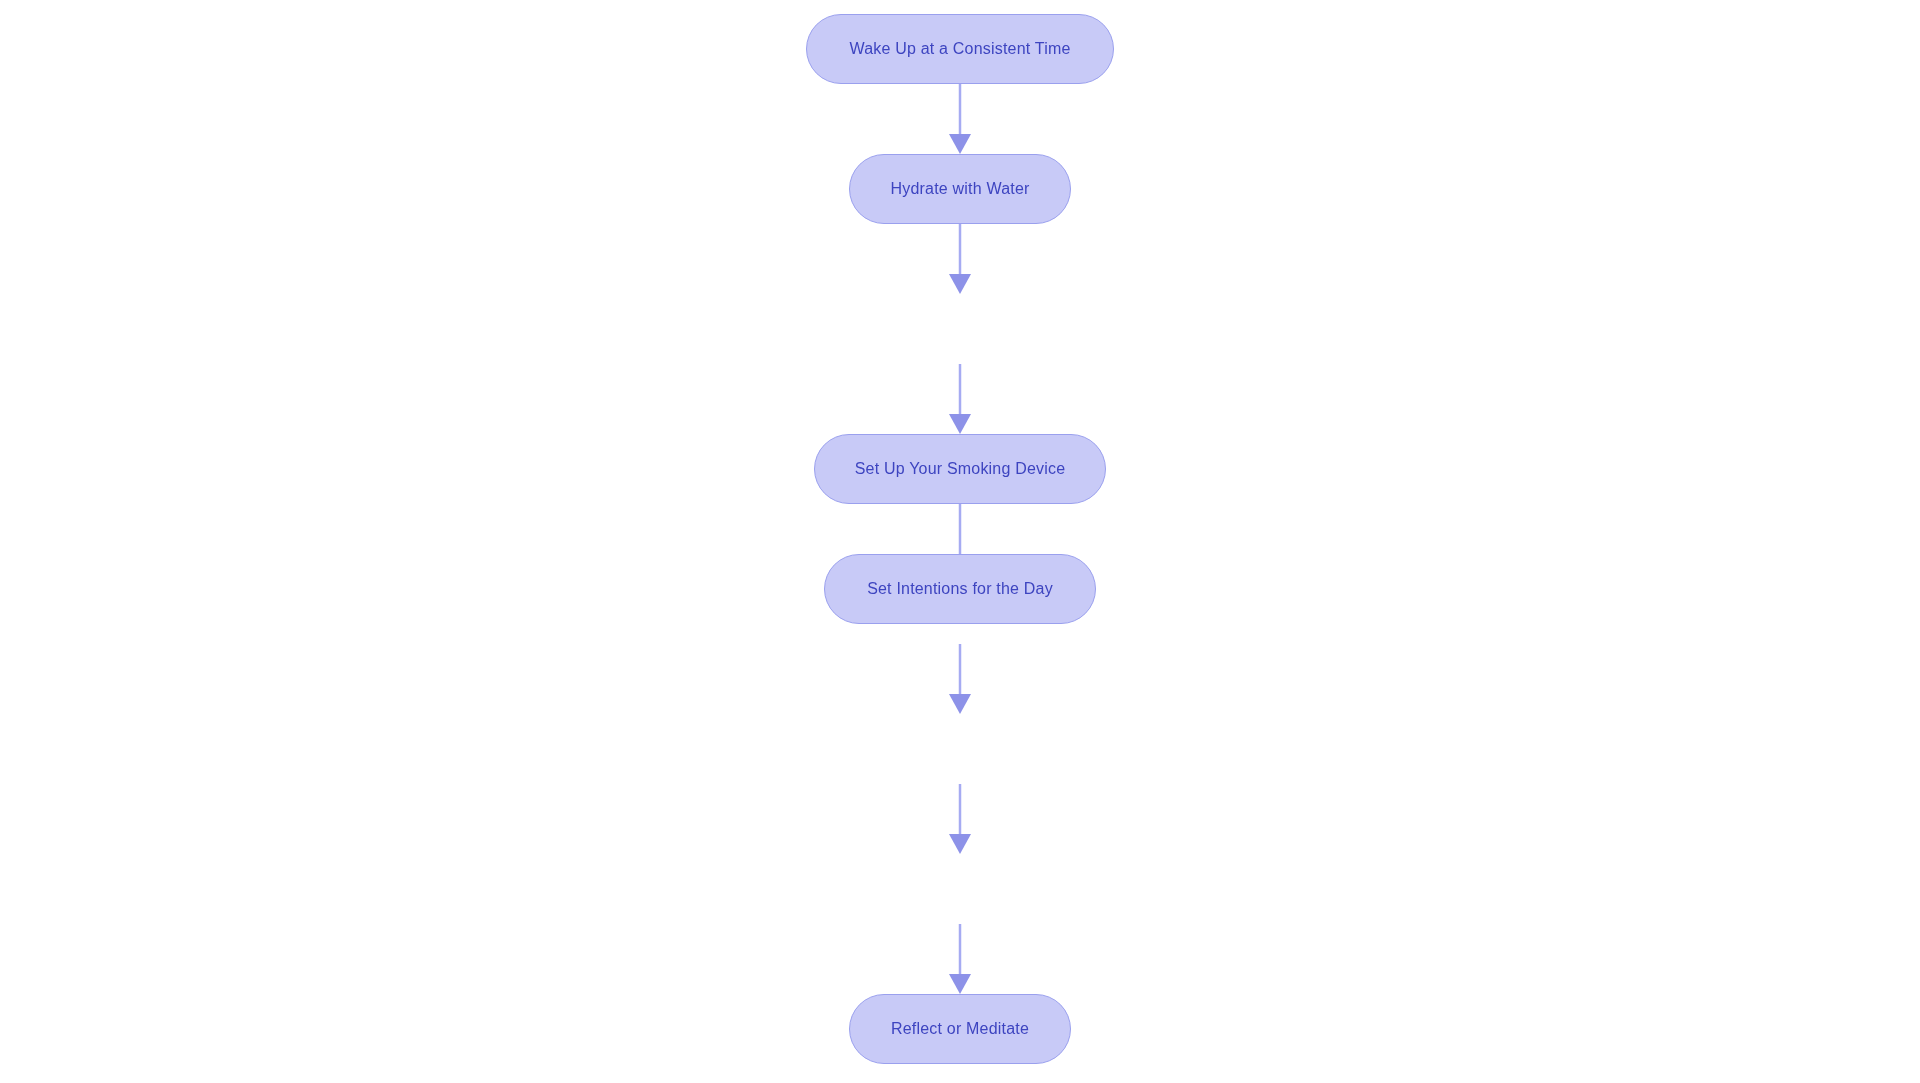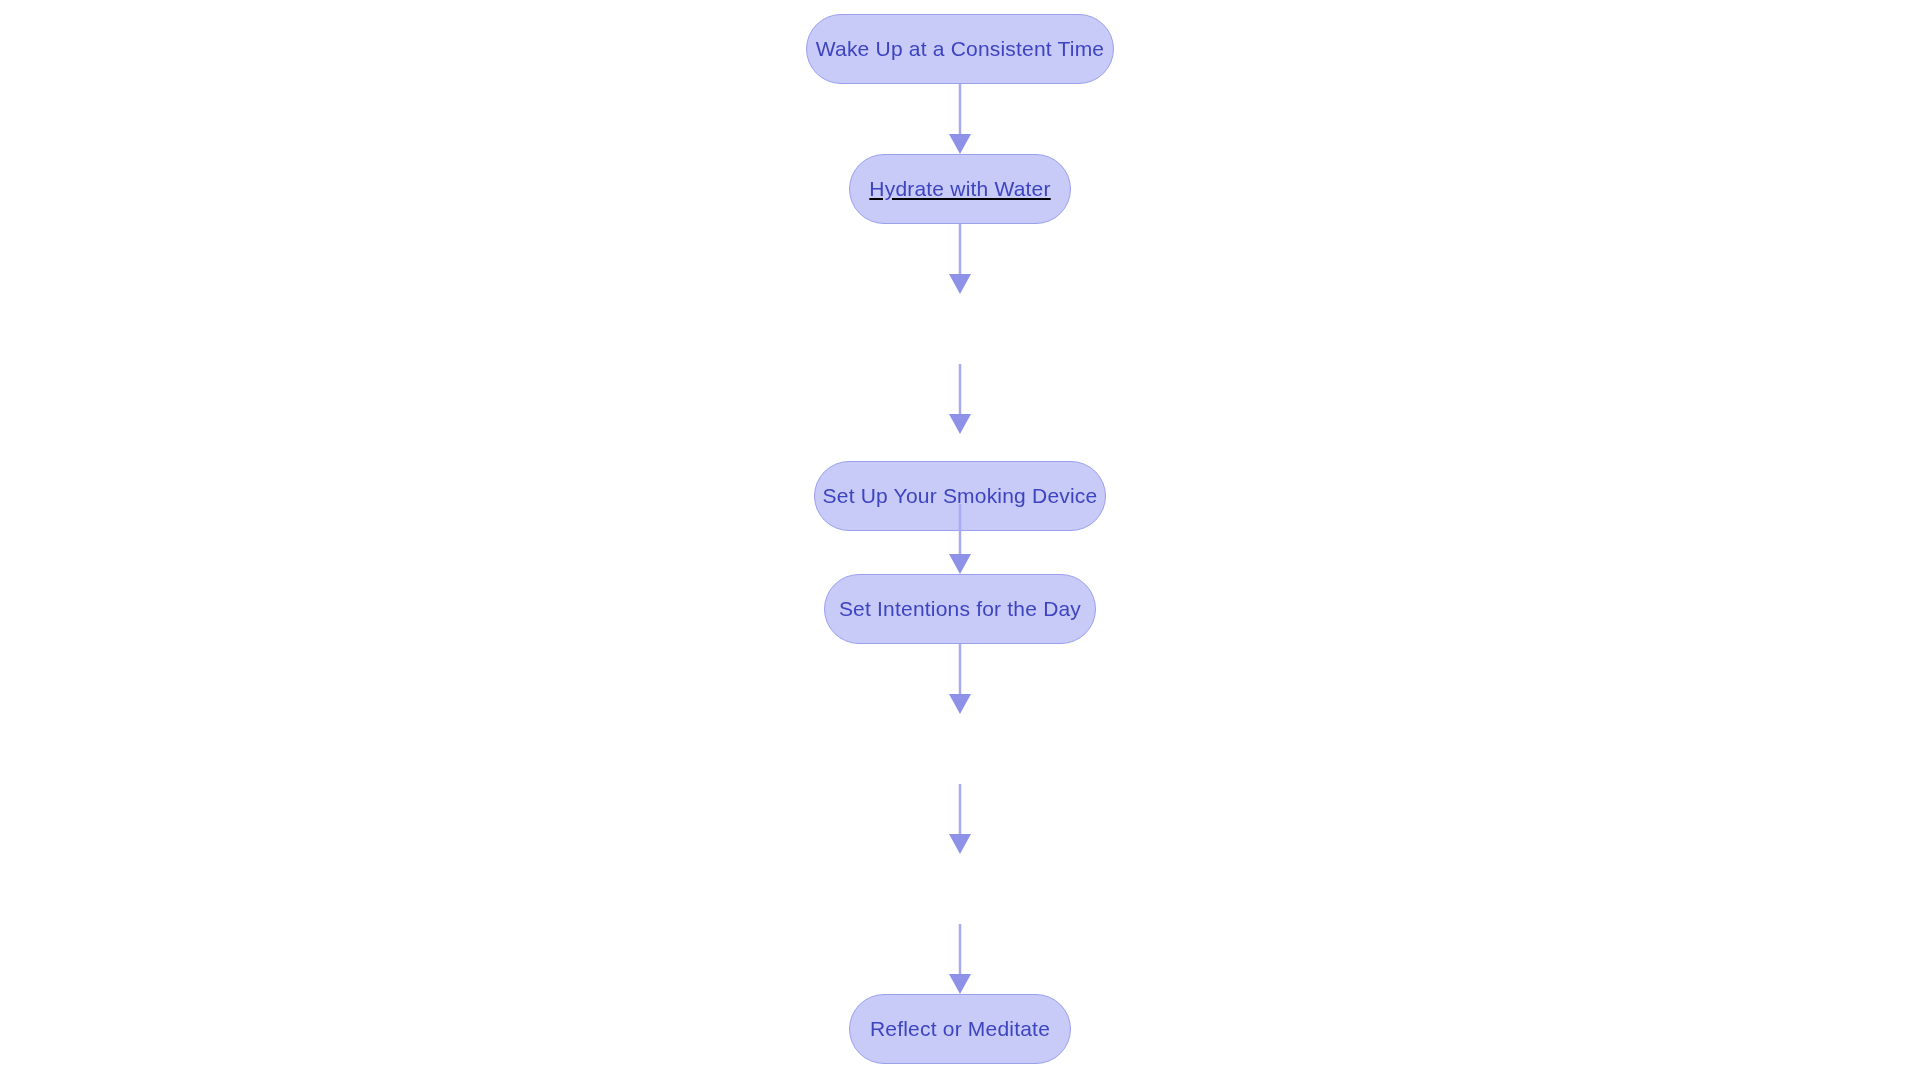--- a/index.html
+++ b/index.html
@@ -30,7 +30,7 @@
   }
   .node-label {
     color: var(--node_text, #3d44c0);
-    font-size: 21px;
+    font-size: 16px;
     font-weight: 500;
     letter-spacing: 0.2px;
     white-space: nowrap;

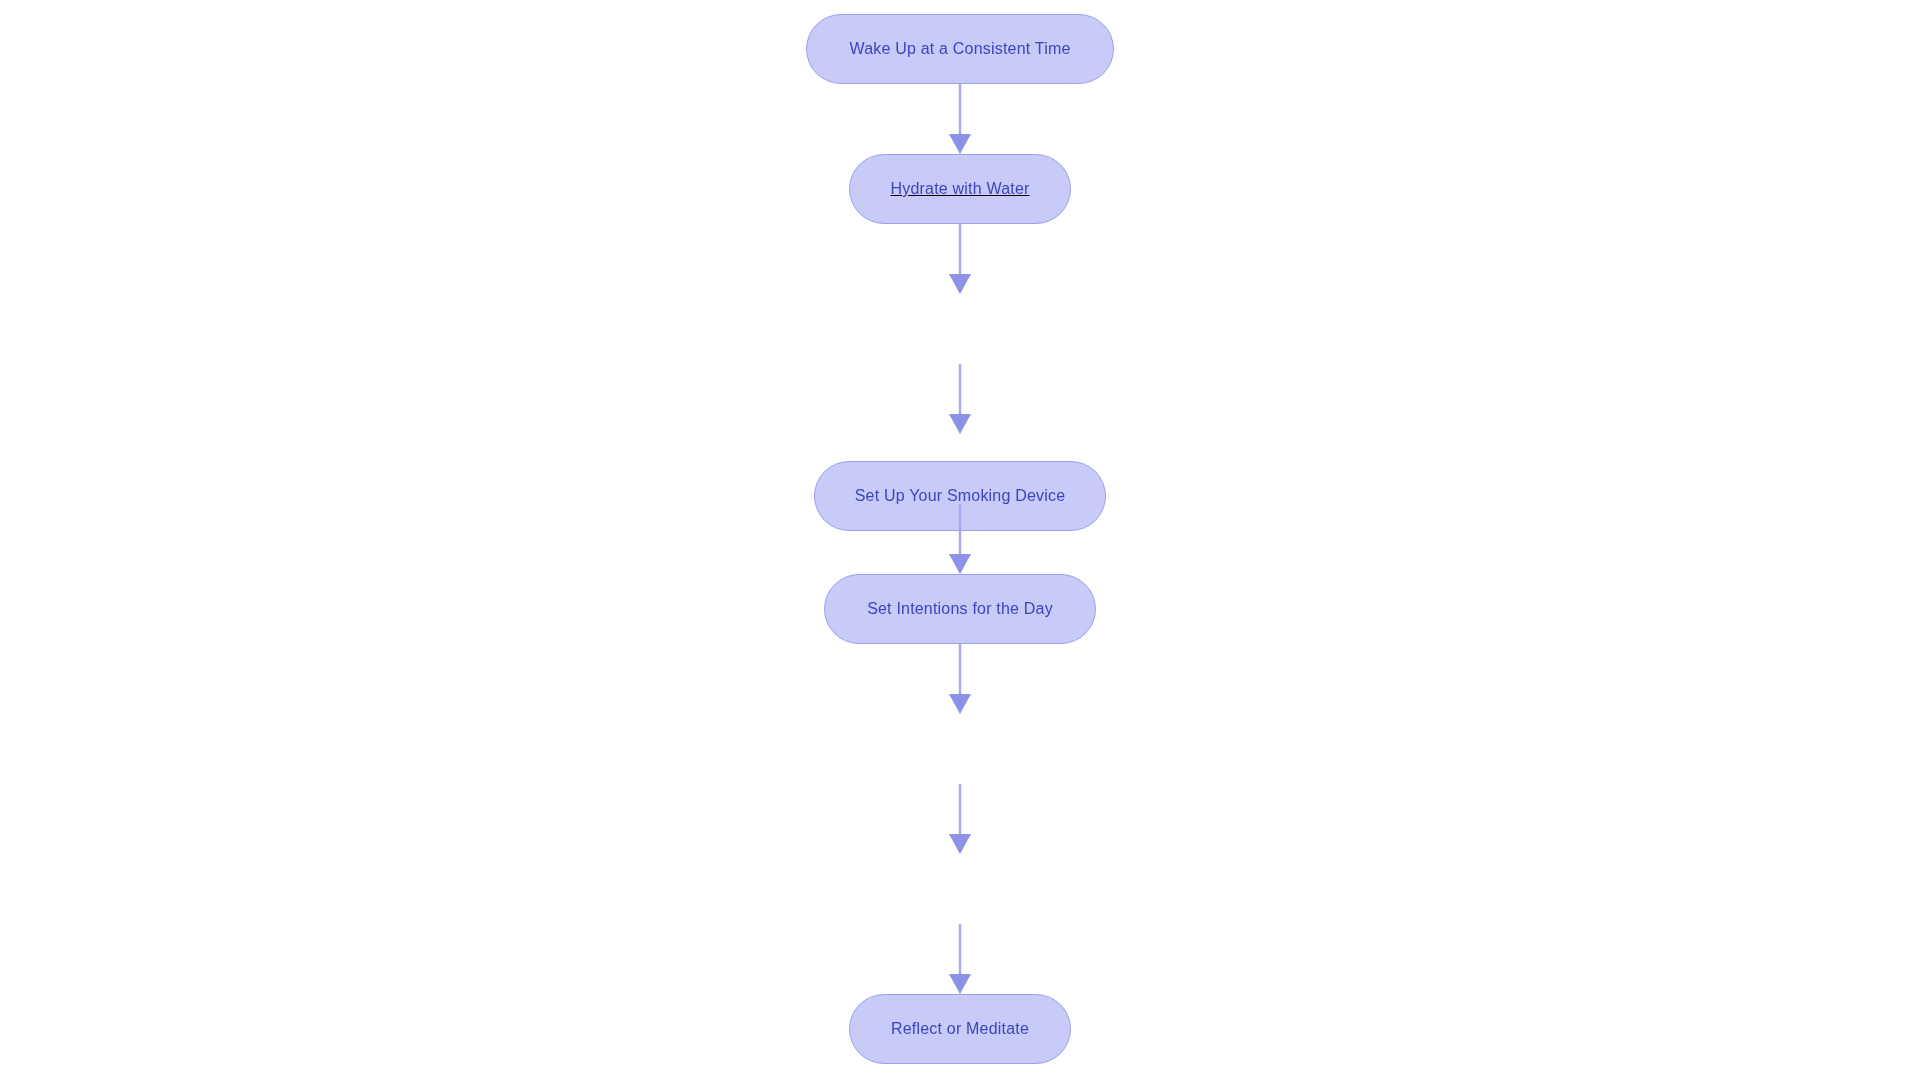--- a/index.html
+++ b/index.html
@@ -67,7 +67,7 @@
     </svg>
   </div>
 
-  <div class="node" style="top:154px; width:222px;text-decoration:underline;">
+  <div class="node" style="top:154px; width:222px;">
     <span class="node-label">Hydrate with Water</span>
   </div>
 

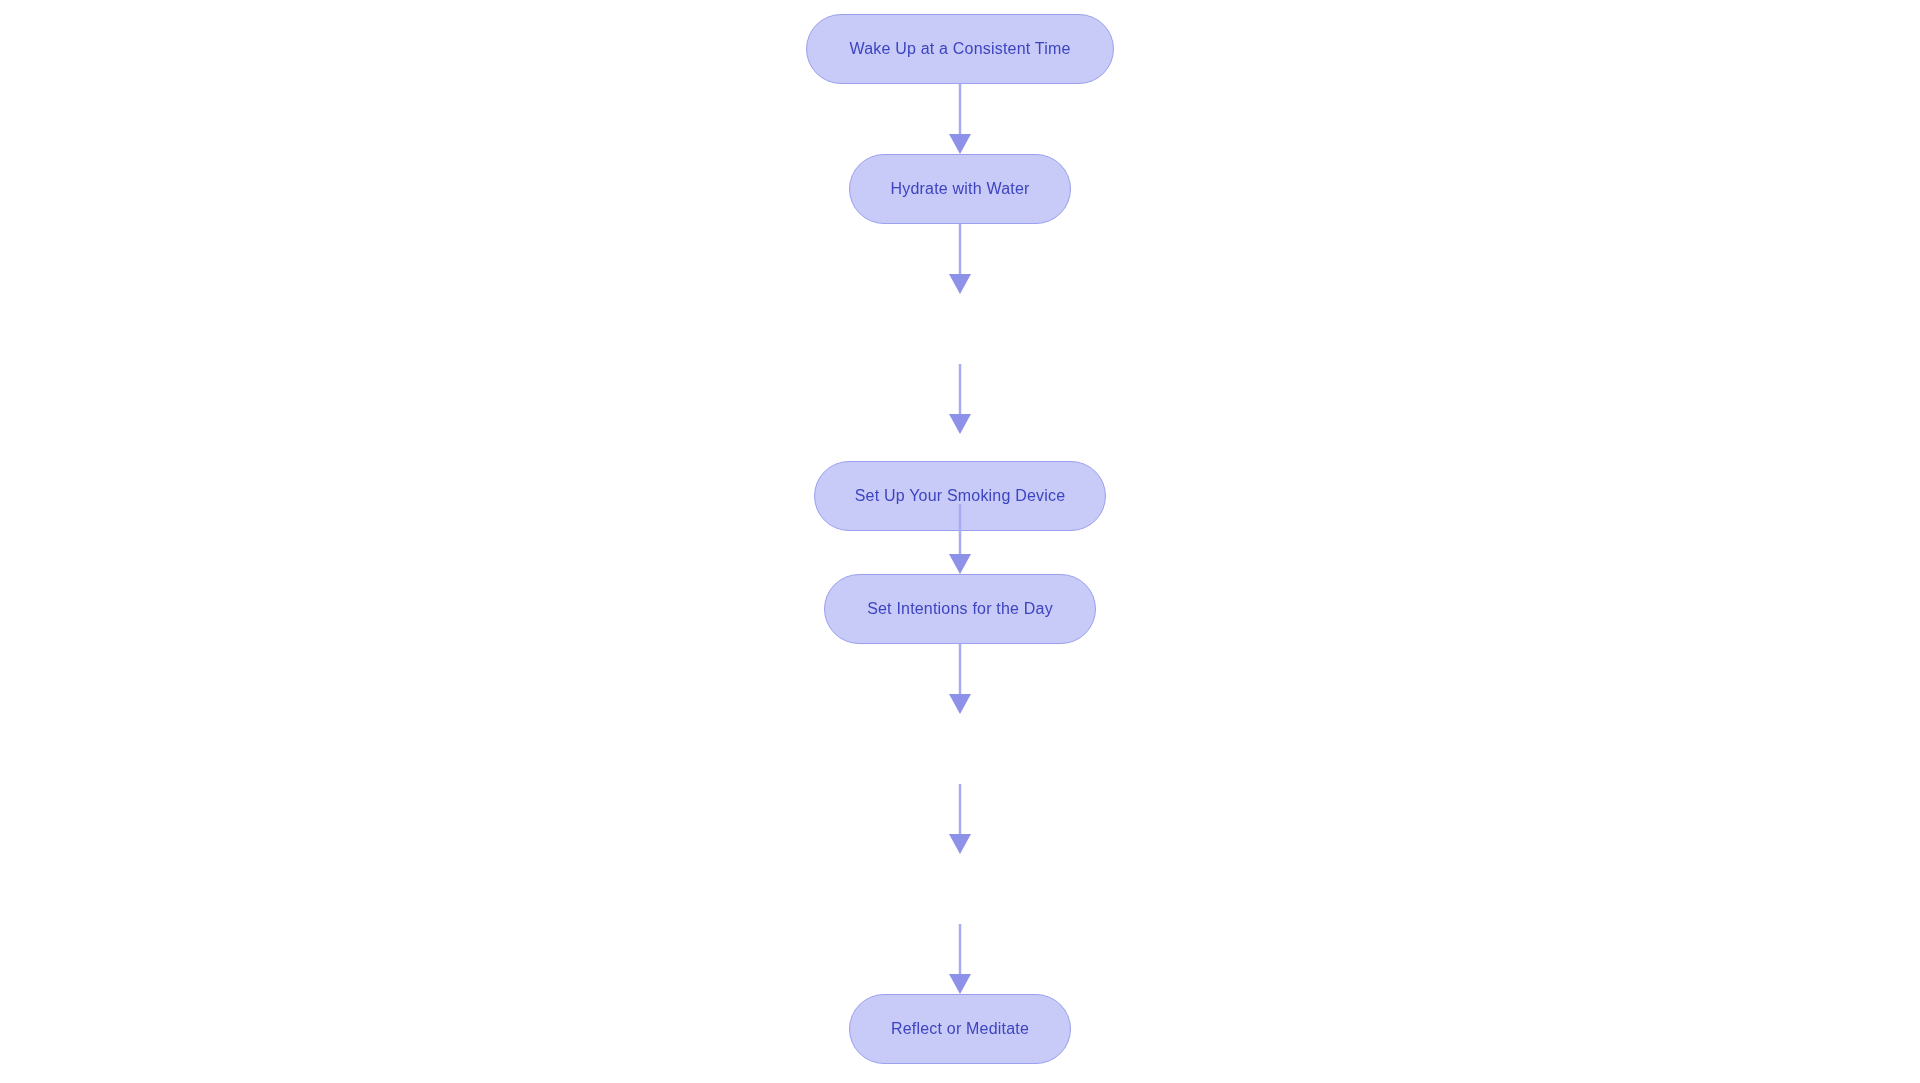--- a/index.html
+++ b/index.html
@@ -86,7 +86,7 @@
     </svg>
   </div>
 
-  <div class="node" style="top:434px; width:292px;margin-top:27px;">
+  <div class="node" style="top:434px; width:292px;">
     <span class="node-label">Set Up Your Smoking Device</span>
   </div>
 

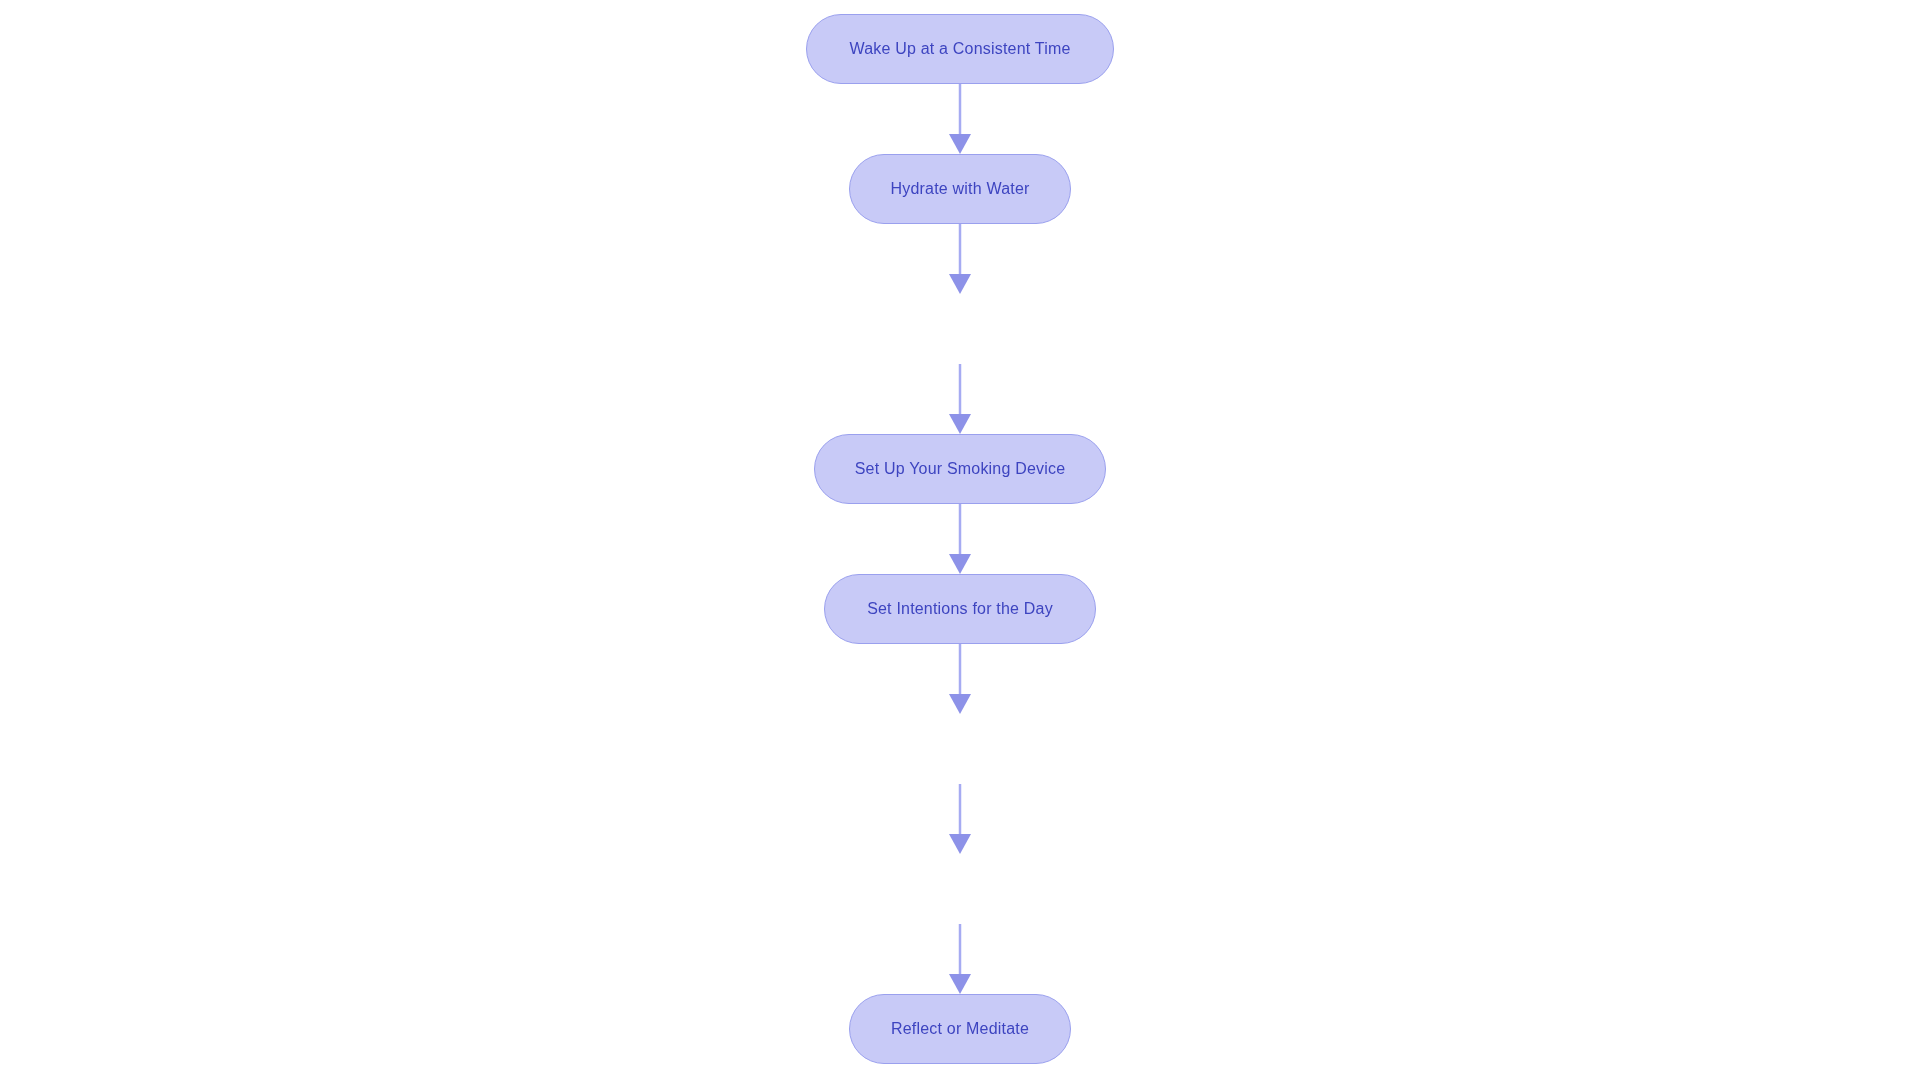--- a/index.html
+++ b/index.html
@@ -97,7 +97,7 @@
     </svg>
   </div>
 
-  <div class="node" style="top:574px; width:272px;">
+  <div class="node" style="top:554px; width:272px;">
     <span class="node-label">Set Intentions for the Day</span>
   </div>
 

